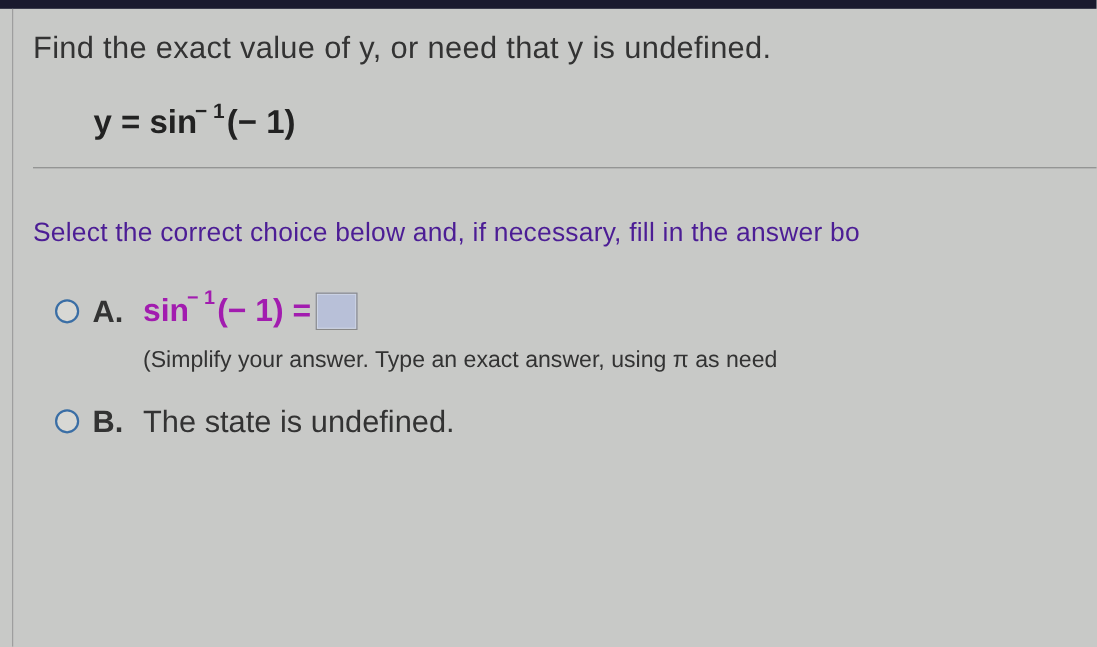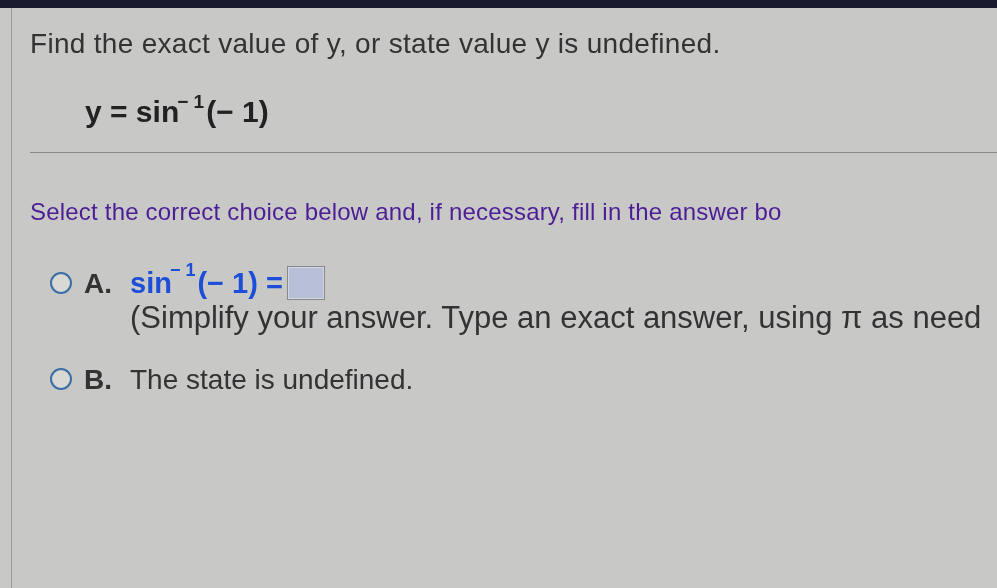--- a/index.html
+++ b/index.html
@@ -138,7 +138,7 @@
 <div class="left-border"></div>
 
 <div class="content">
-  <div class="question-text">Find the exact value of y, or state value y is undefined.</div>
+  <div class="question-text">Find the exact value of y, or need that y is undefined.</div>
 
   <div class="equation">
     <span class="base">y = sin</span><span class="exp">− 1</span><span>(− 1)</span>

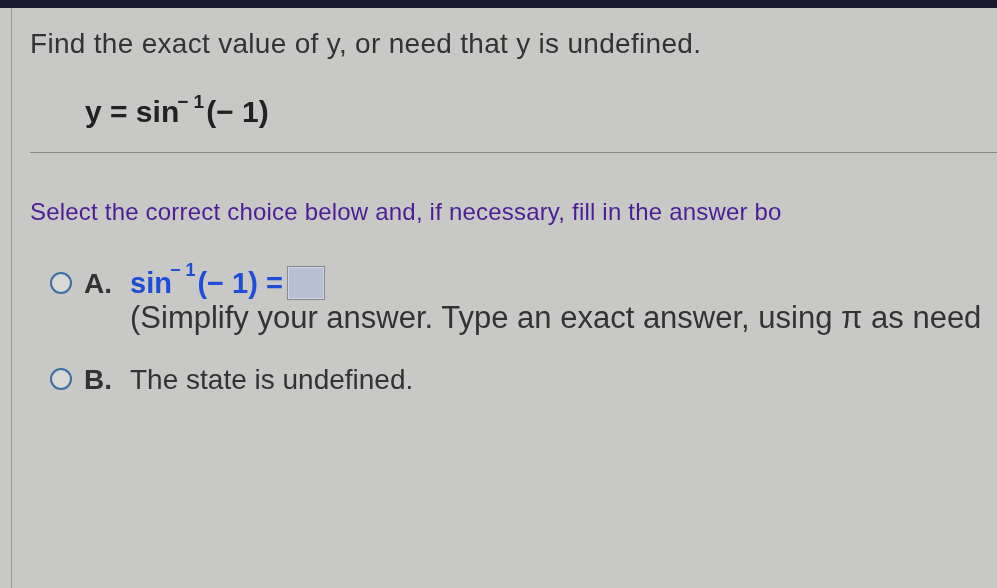--- a/index.html
+++ b/index.html
@@ -98,7 +98,7 @@
     .choice-equation {
       font-size: 29px;
       font-weight: bold;
-      color: #1d4ed8;
+      color: #a21caf;
       display: flex;
       align-items: center;
     }

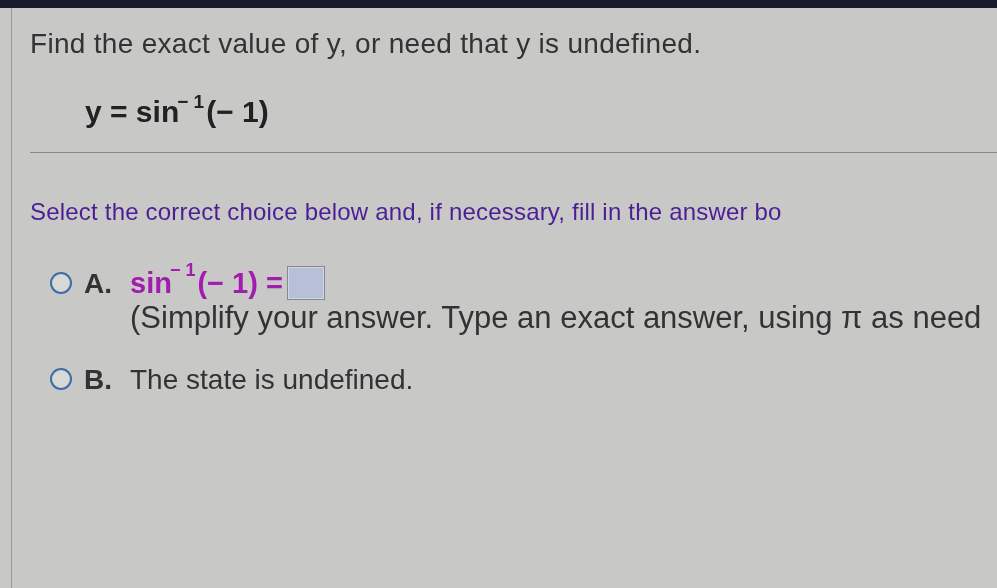--- a/index.html
+++ b/index.html
@@ -119,9 +119,9 @@
       margin-left: 4px;
     }
     .hint {
-      font-size: 31px;
+      font-size: 21px;
       color: #333;
-      margin-top: 0;
+      margin-top: 16px;
       white-space: nowrap;
     }
     .choice-b {

